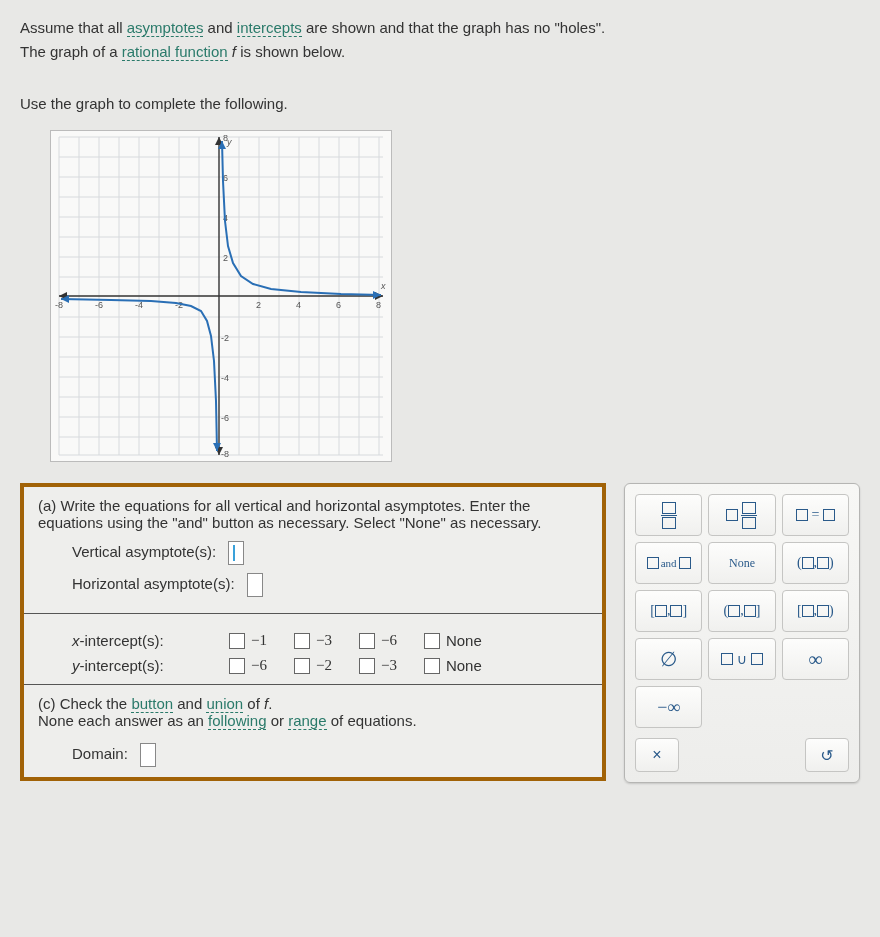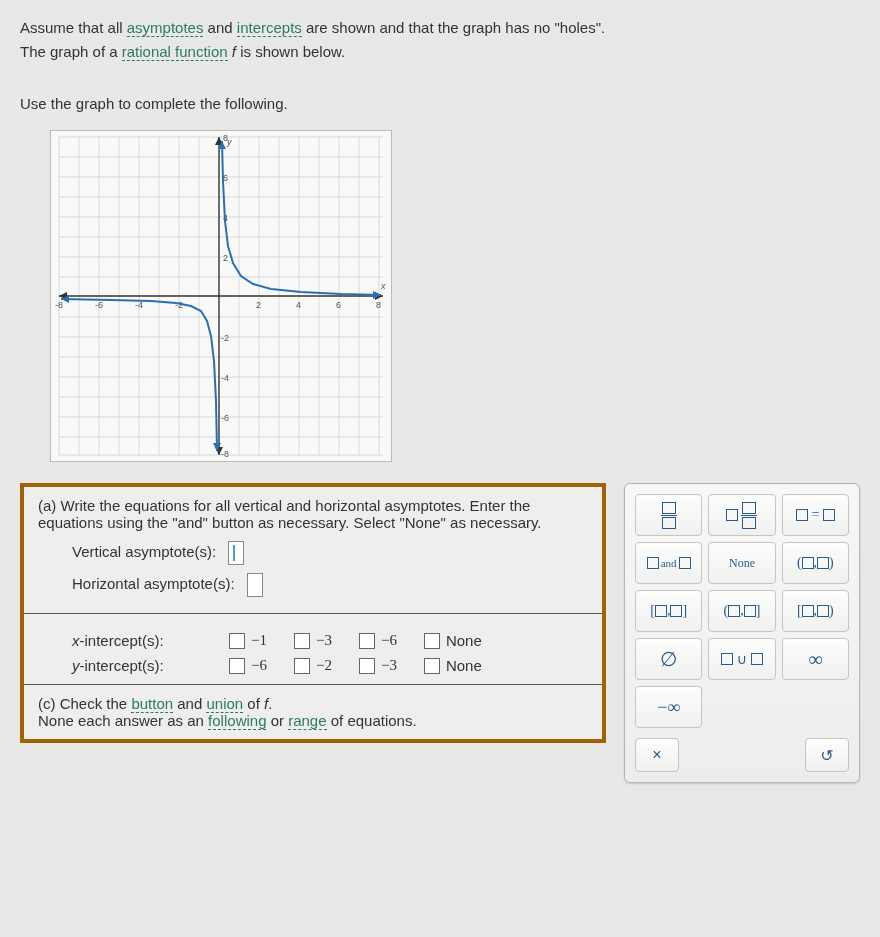--- a/index.html
+++ b/index.html
@@ -256,6 +256,10 @@
         <br>
         <span>None each answer as an </span><span class="underdot">following</span><span> or </span><span class="underdot">range</span><span> of equations.</span>
       </div>
+      <div class="sub" style="margin-top:14px;">
+        <span>Domain:</span>
+        <span class="input-slot"></span>
+      </div>
     </div>
   </div>
 

